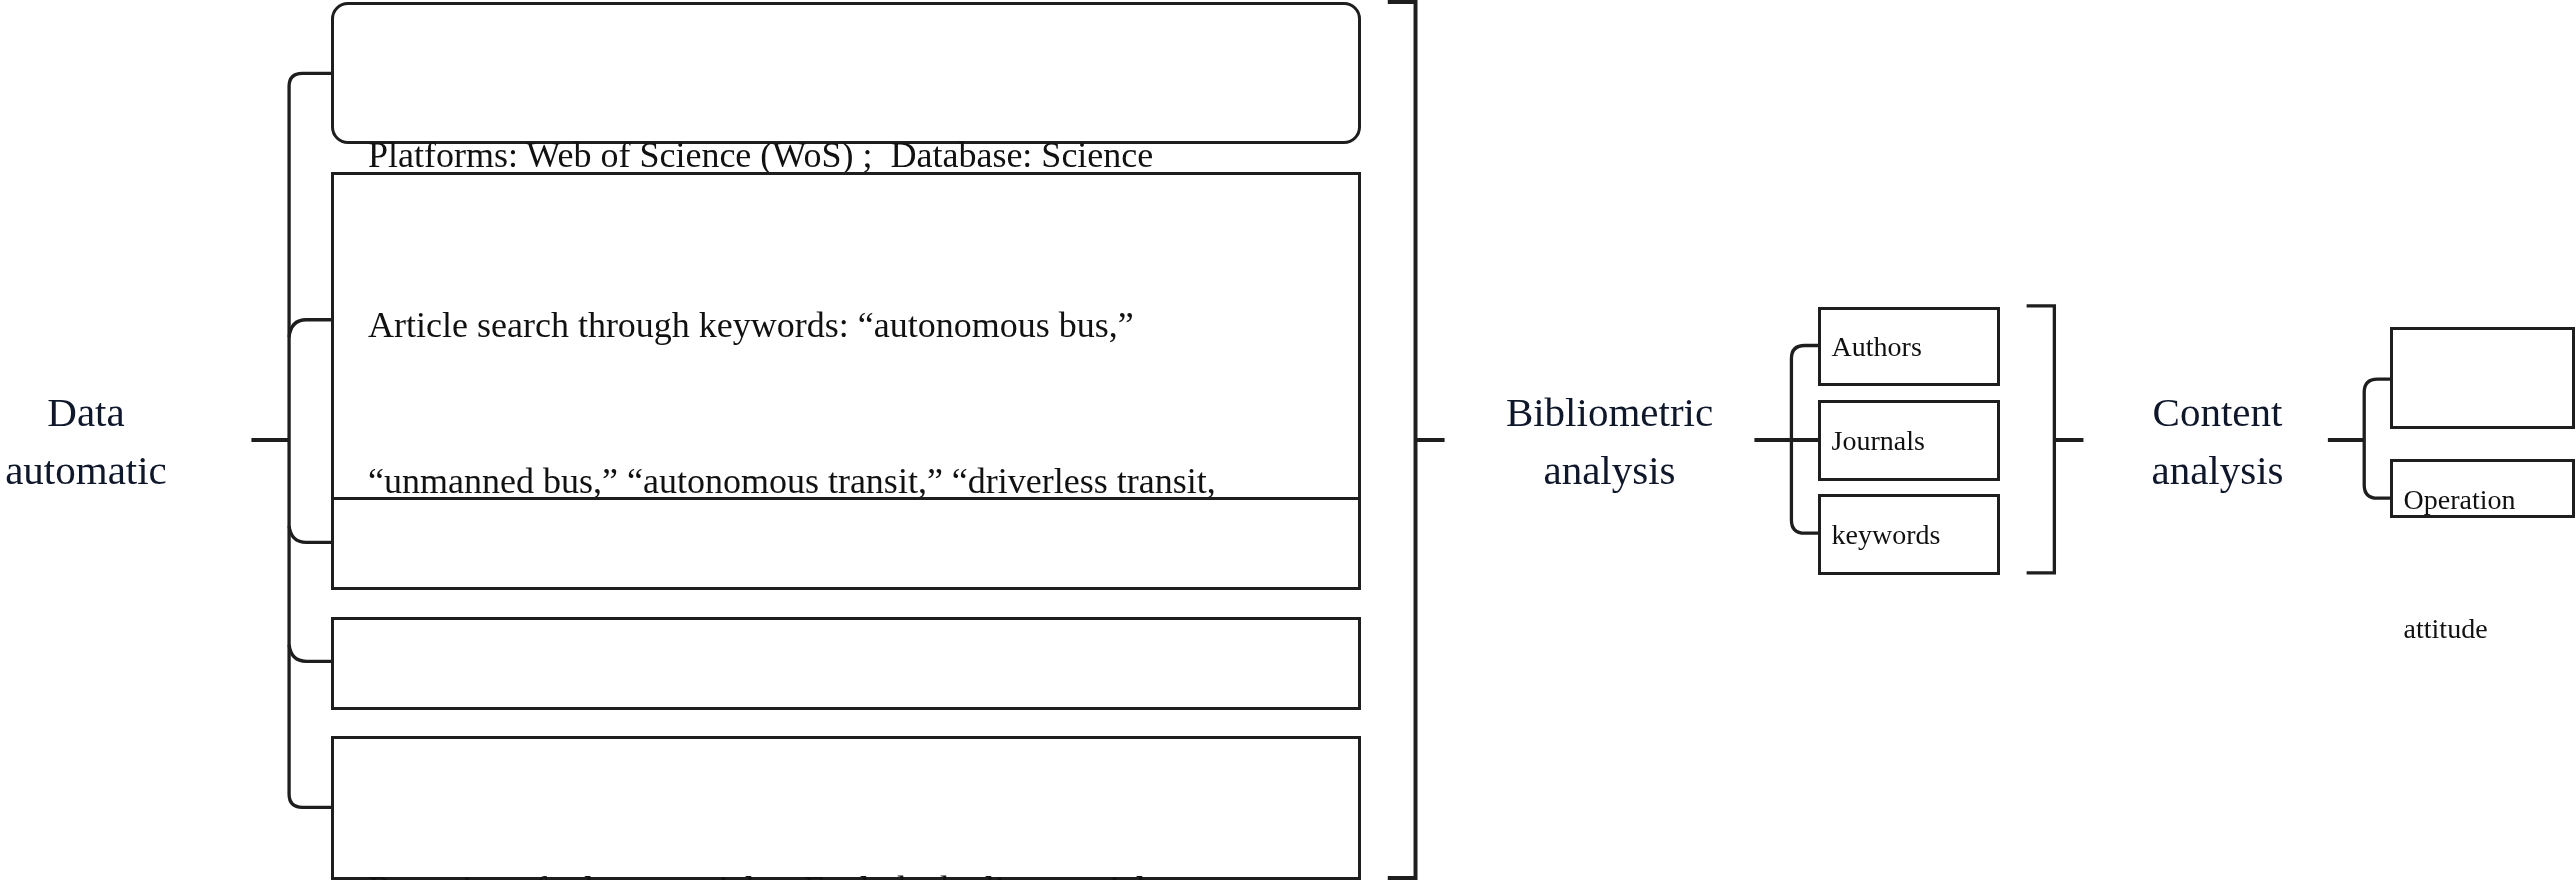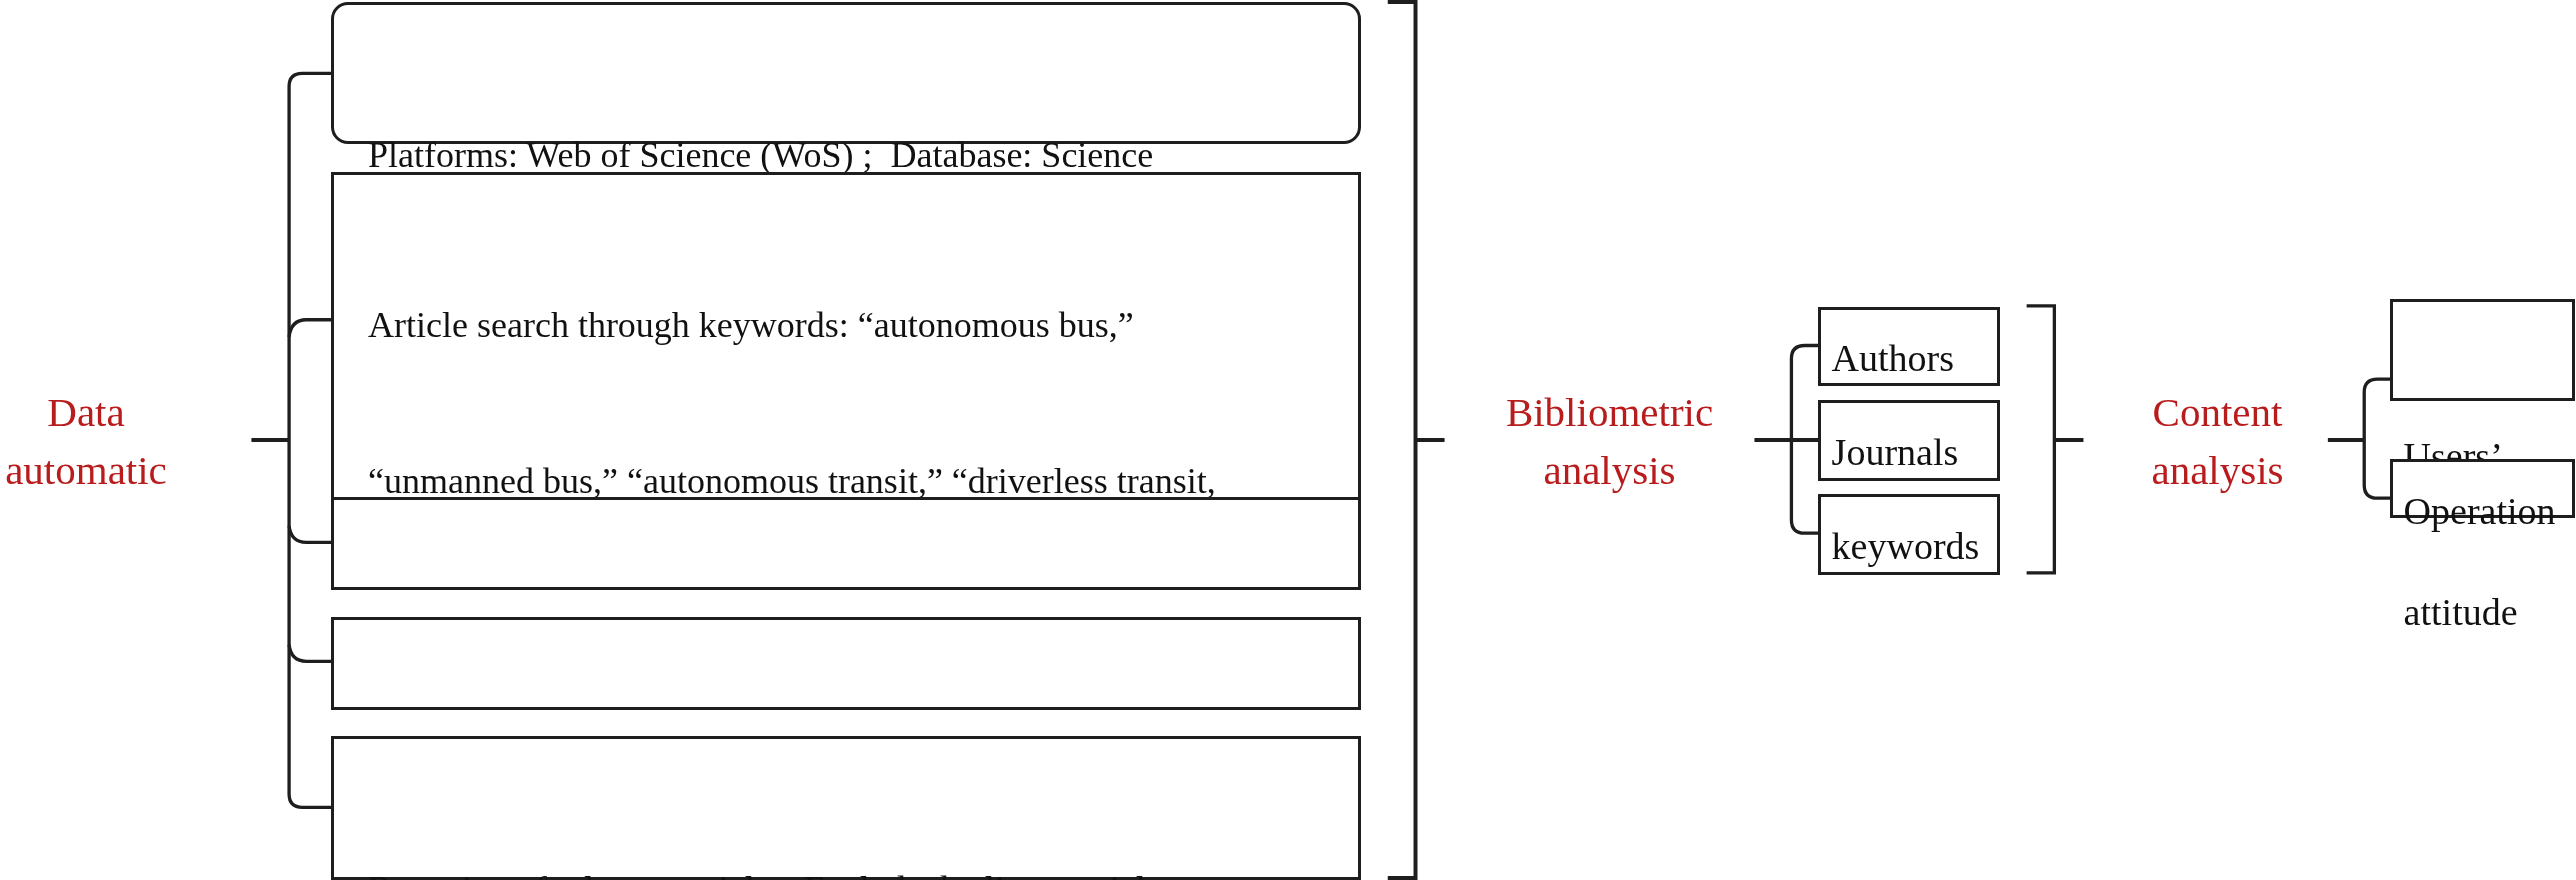--- a/index.html
+++ b/index.html
@@ -34,11 +34,10 @@
   }
   .small-text {
     position: absolute;
-    font-size: 38px;
+    font-size: 28px;
     line-height: 52px;
     white-space: pre;
     color: #111111;
-    margin-top: 11px;
   }
   svg.lines { position: absolute; left: 0; top: 0; }
 </style>

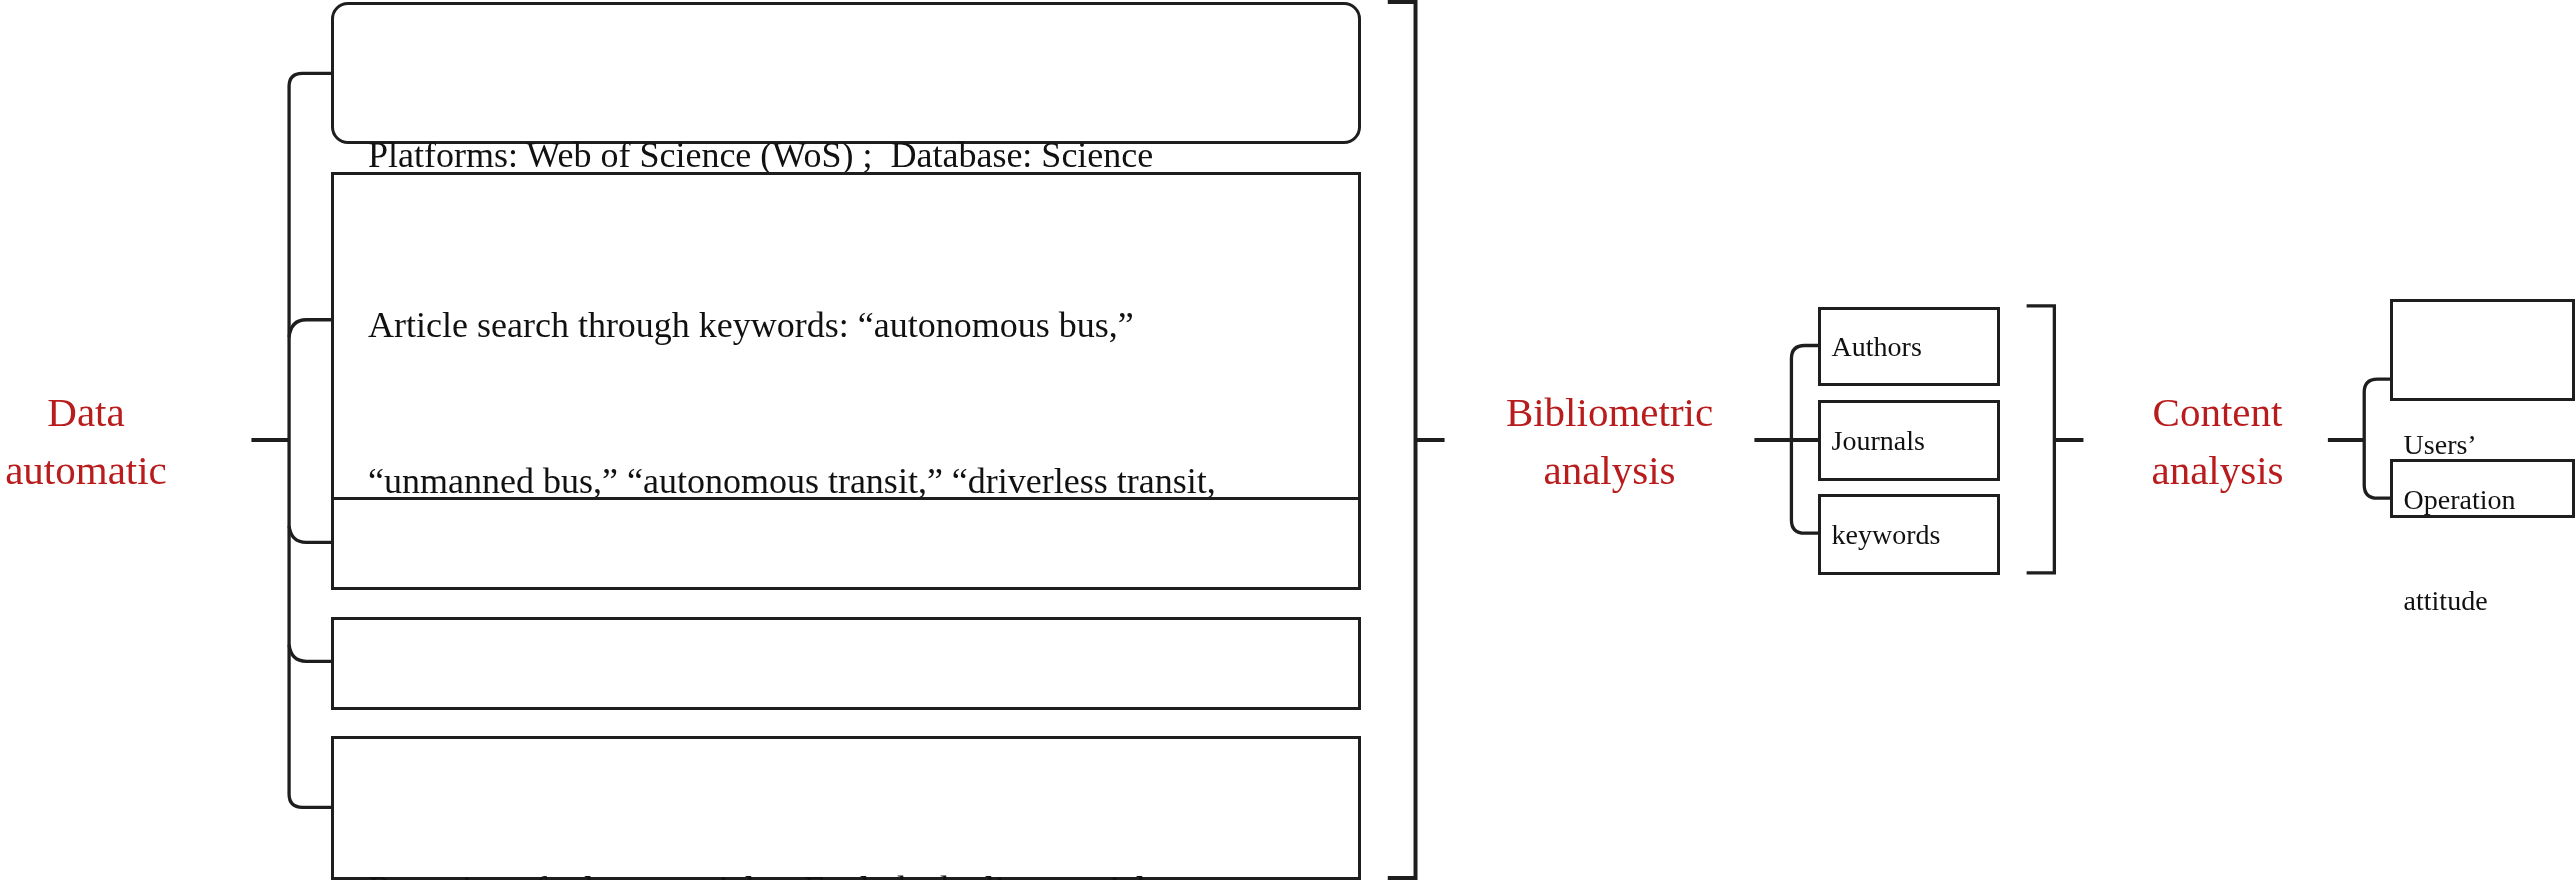--- a/index.html
+++ b/index.html
@@ -30,7 +30,7 @@
     font-size: 41px;
     line-height: 58px;
     text-align: center;
-    color: #b91c1c;
+    color: #0f172a;
   }
   .small-text {
     position: absolute;

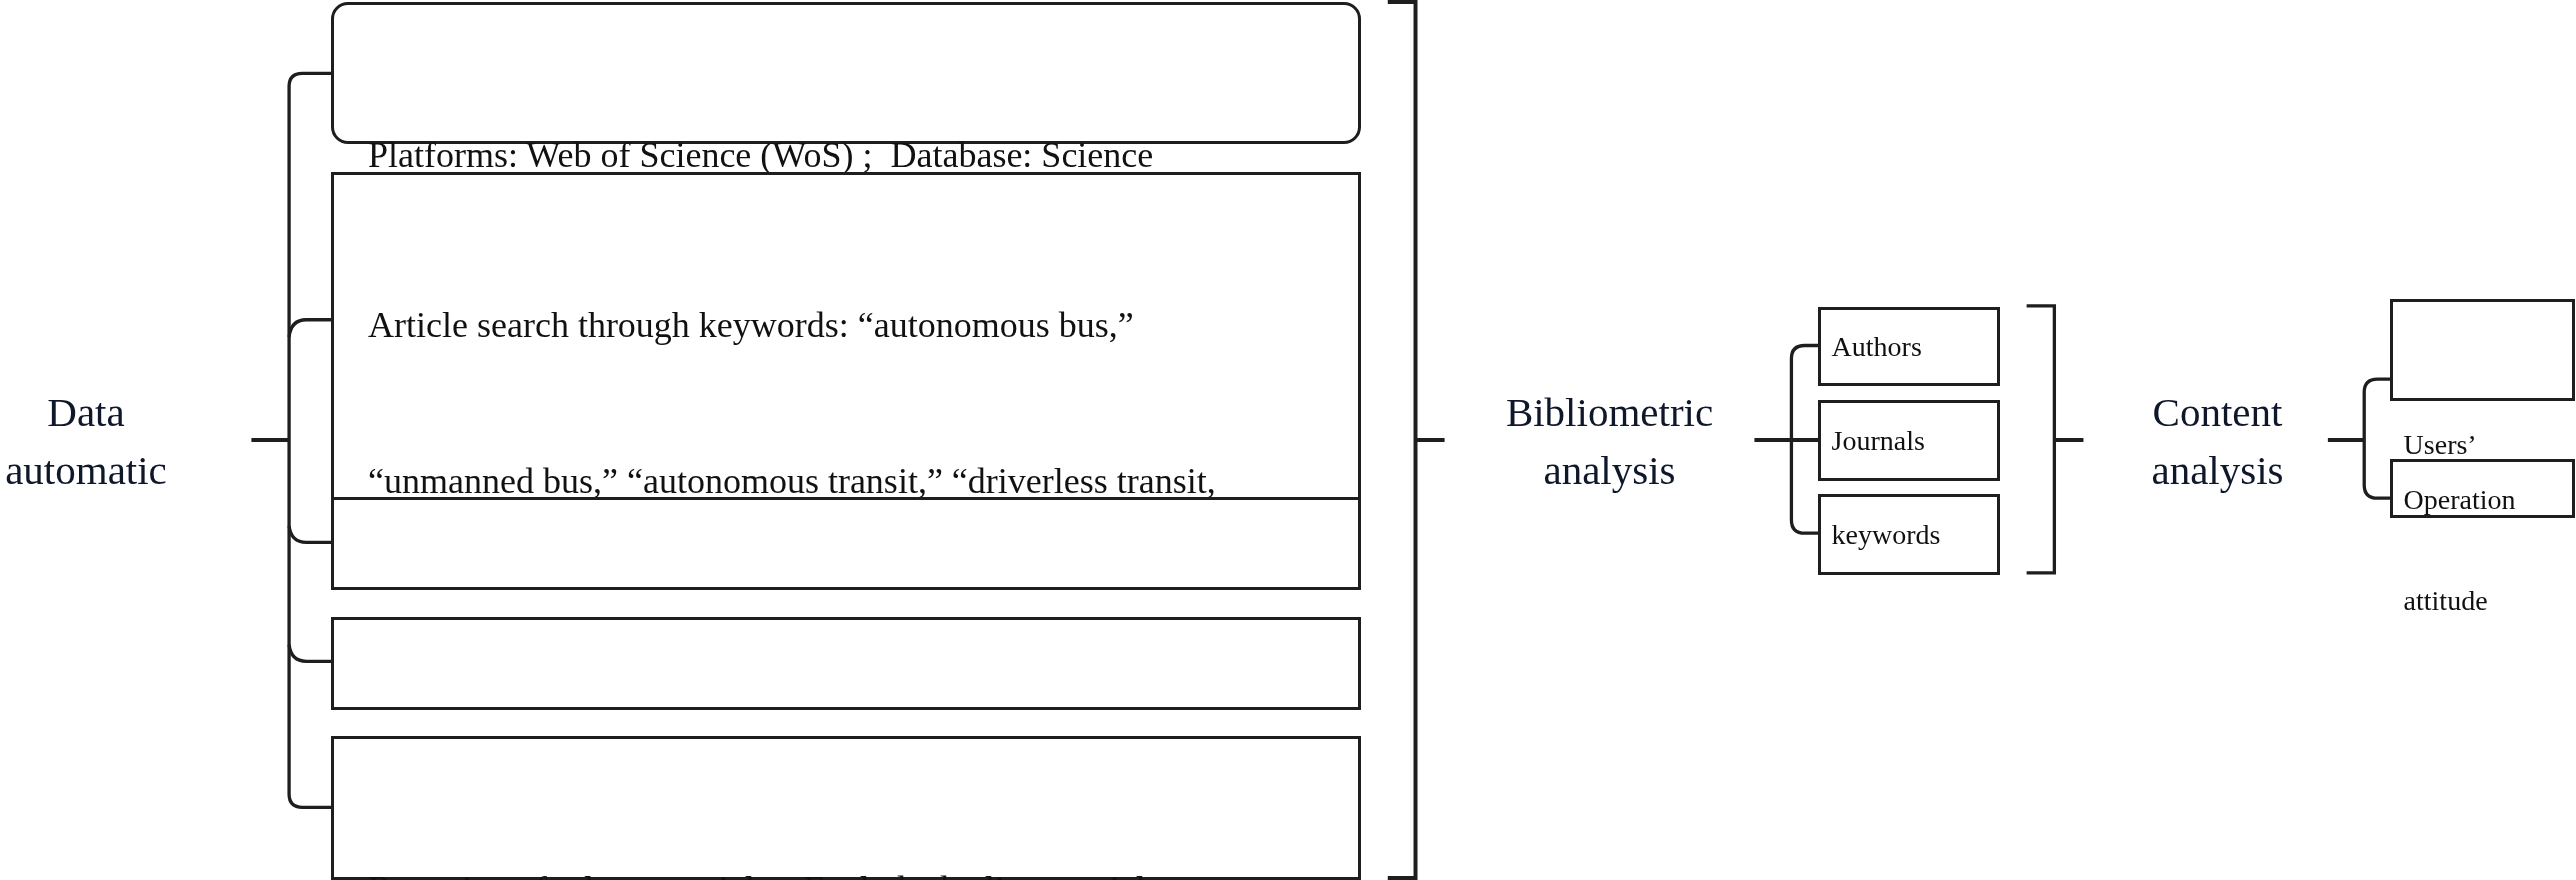--- a/index.html
+++ b/index.html
@@ -131,7 +131,7 @@
     <div>analysis</div>
   </div>
 
-  <div class="box" style="left:2390px; top:299px; width:185px; height:102px;">
+  <div class="box" style="left:2390px; top:327px; width:185px; height:102px;">
     <div class="small-text" style="left:10.6px; top:13.2px;">
       <div>Users’</div>
       <div>attitude</div>

